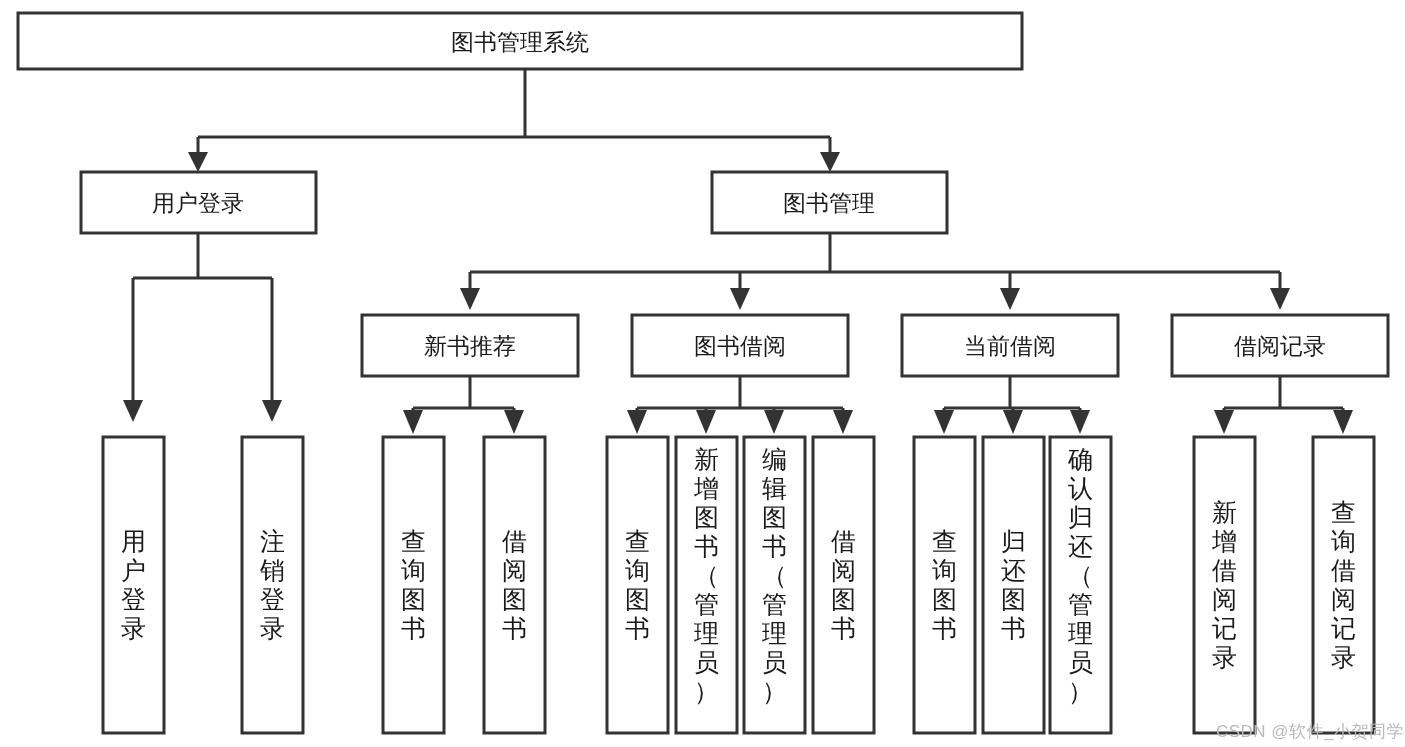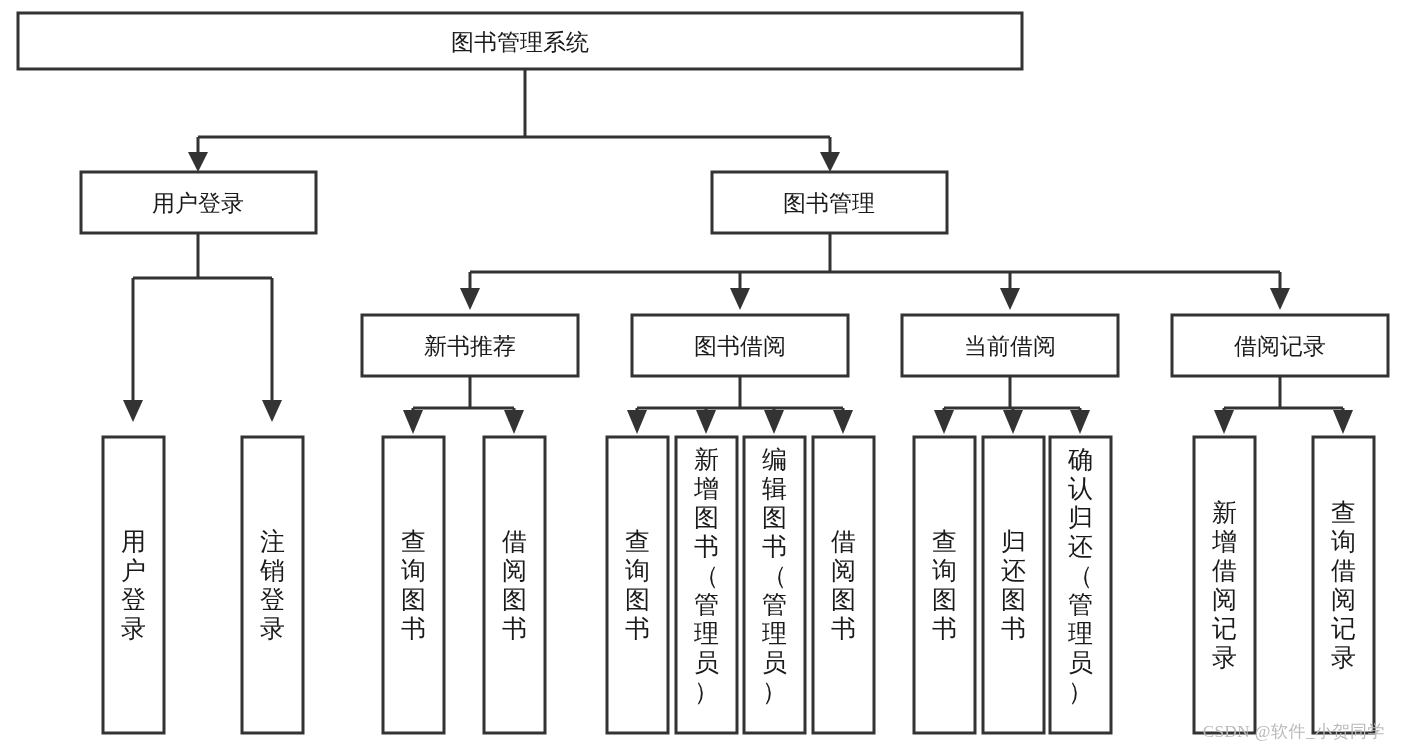--- a/index.html
+++ b/index.html
@@ -13,8 +13,8 @@
   .arrow-head{fill:#333333;stroke:none;}
   .node-label{font-family:"DejaVu Sans","Liberation Sans",sans-serif;
               font-size:23px;fill:#1a1a1a;text-anchor:middle;dominant-baseline:middle;}
-  .watermark{position:absolute;right:20px;bottom:4px;
-             font-family:Liberation Serif, serif;
+  .watermark{position:absolute;right:1px;bottom:4px;
+             font-family:Liberation Sans, sans-serif;
              font-size:17px;color:#b9b9b9;white-space:nowrap;letter-spacing:.5px;}
   
   .leaf-text-layer{position:absolute;left:0;top:0;width:1405px;height:747px;

